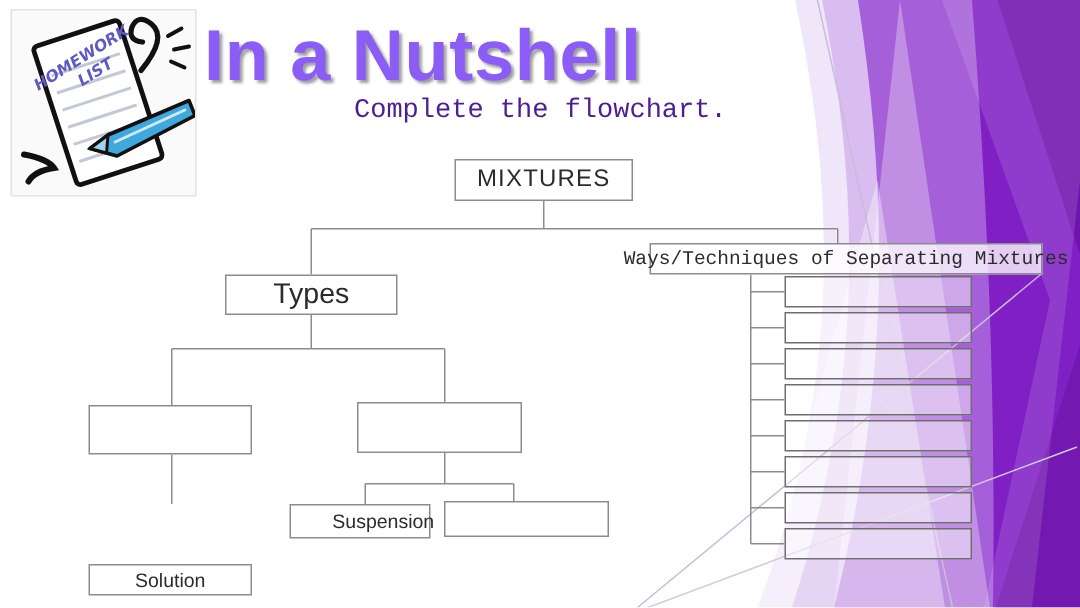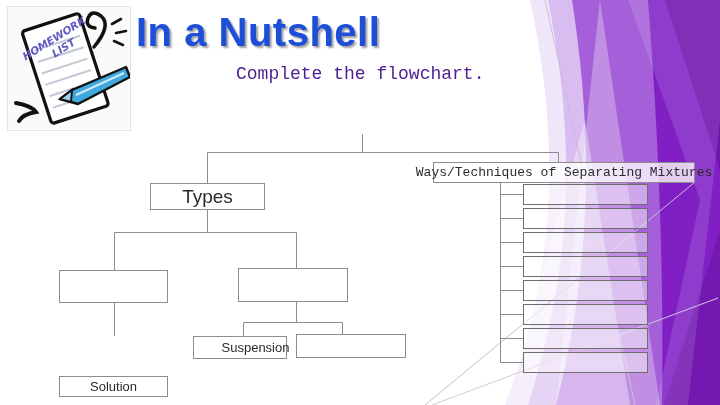--- a/index.html
+++ b/index.html
@@ -19,7 +19,7 @@
 
   .title{
     position:absolute;left:136px;top:10px;margin:0;
-    font-size:40px;font-weight:bold;color:#1d4ed8;letter-spacing:0.5px;
+    font-size:48px;font-weight:bold;color:#8b5cf6;letter-spacing:0.5px;
     text-shadow:2px 2px 2px rgba(80,80,80,0.55);
     white-space:nowrap;
   }

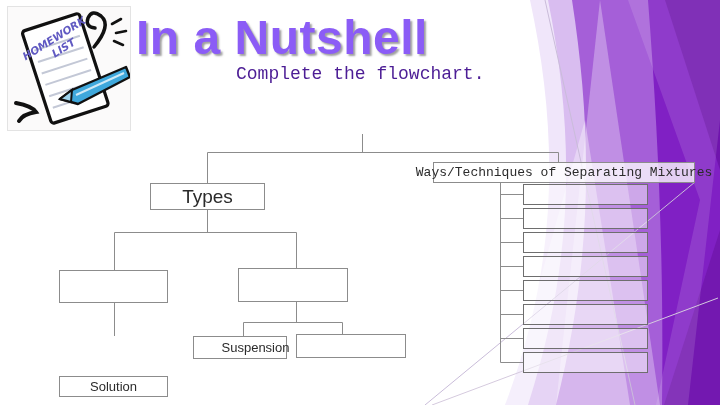--- a/index.html
+++ b/index.html
@@ -133,6 +133,9 @@
     </g>
   </svg>
 
+  <div class="box box-mixtures">
+    <span>MIXTURES</span>
+  </div>
 
   <div class="box box-types">
     <span>Types</span>

